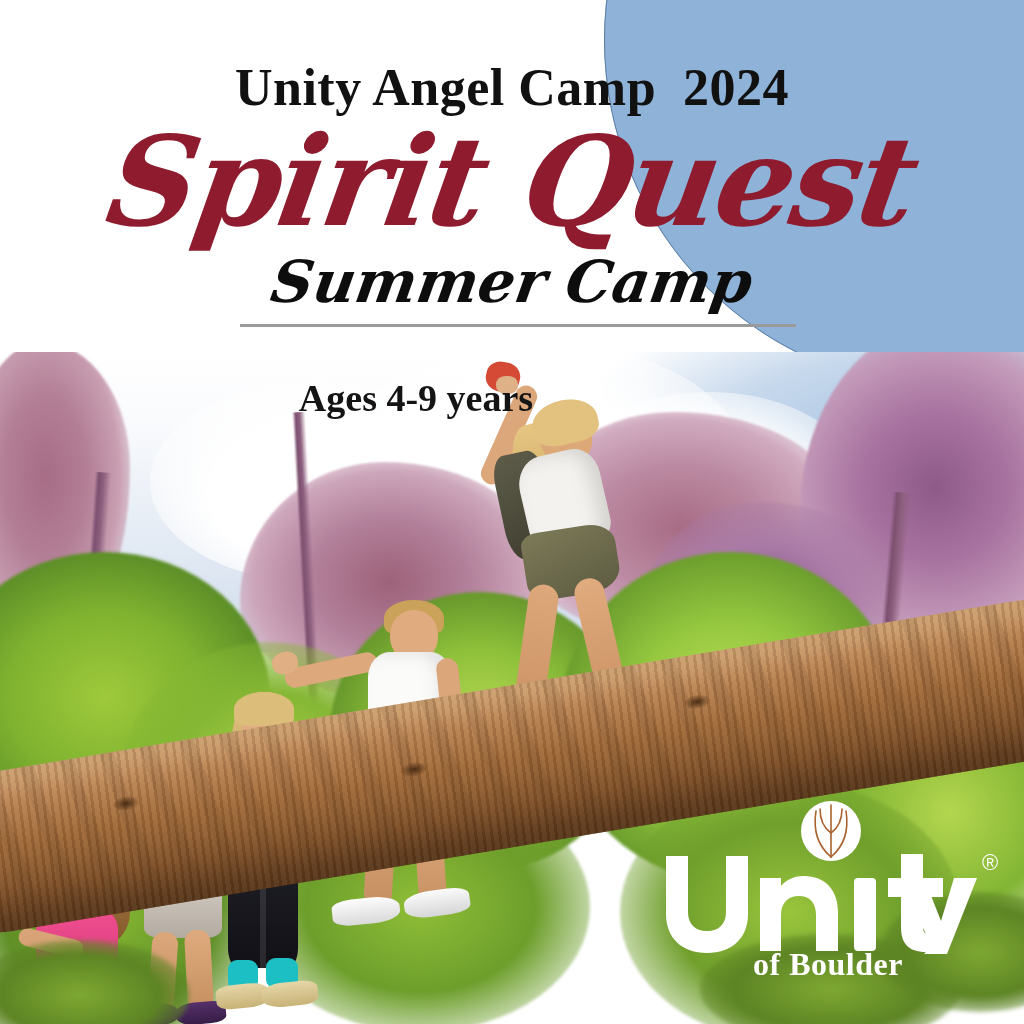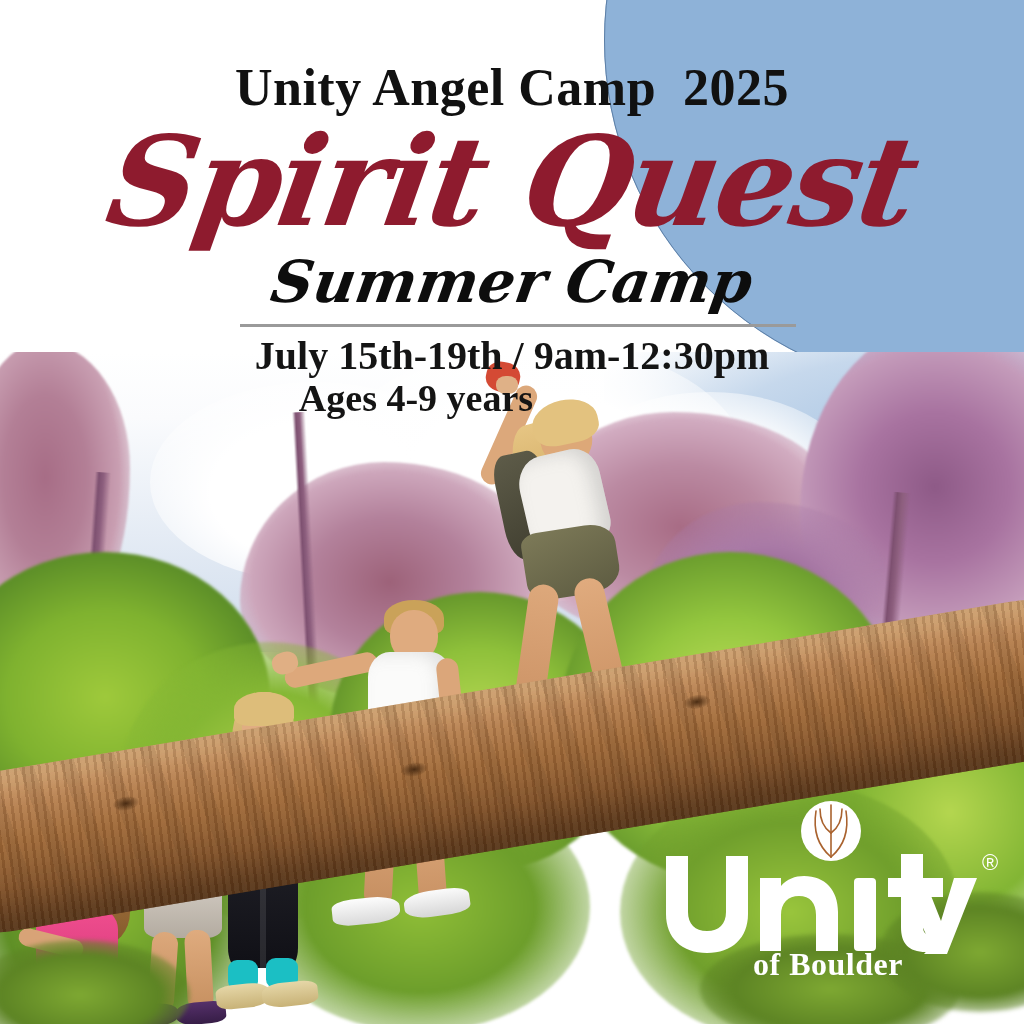--- a/index.html
+++ b/index.html
@@ -477,7 +477,7 @@
 
   <div class="text-layer">
 
-    <div class="camp-title">Unity Angel Camp  2025</div>
+    <div class="camp-title">Unity Angel Camp  2024</div>
 
     <div class="spirit-quest">Spirit Quest</div>
 

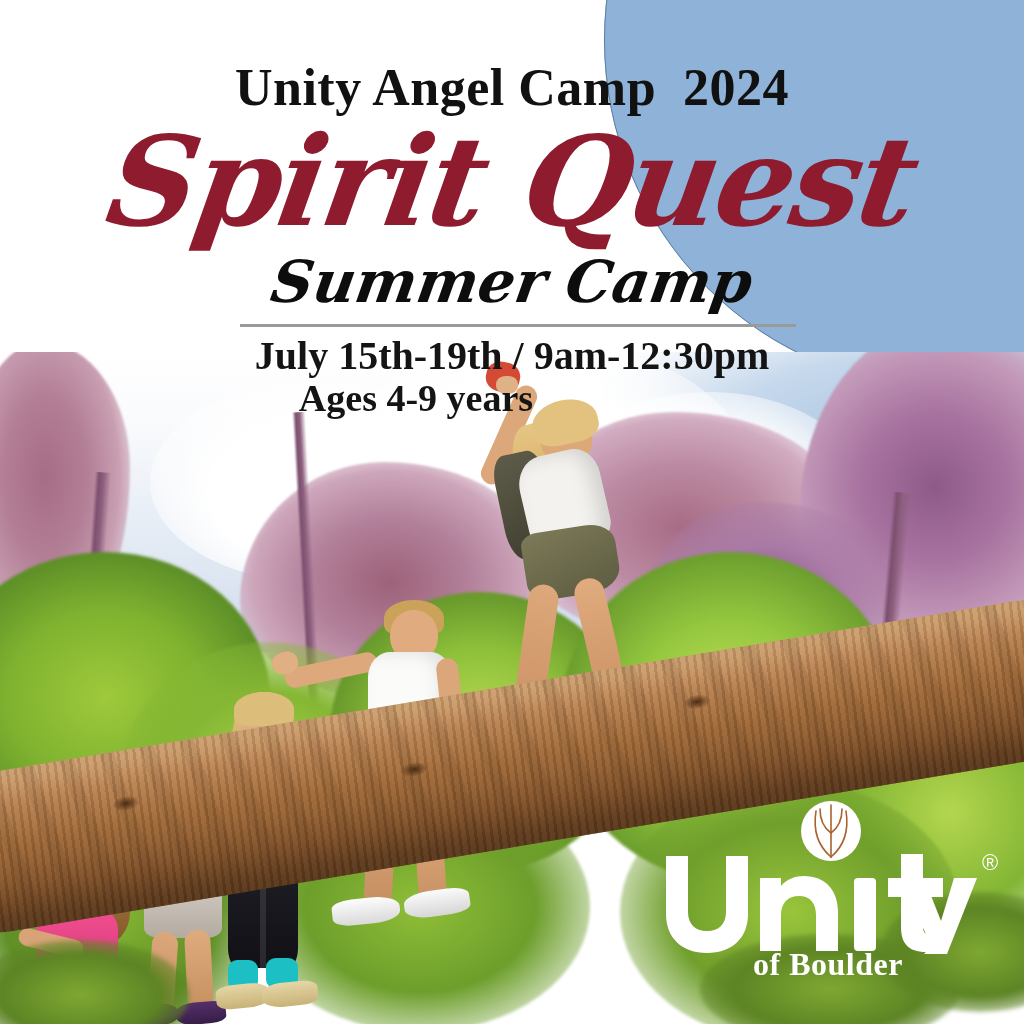--- a/index.html
+++ b/index.html
@@ -485,7 +485,6 @@
 
     <div class="divider"></div>
 
-    <div class="datetime">July 15th-19th / 9am-12:30pm</div>
 
     <div class="ages">Ages 4-9 years</div>
   </div>

